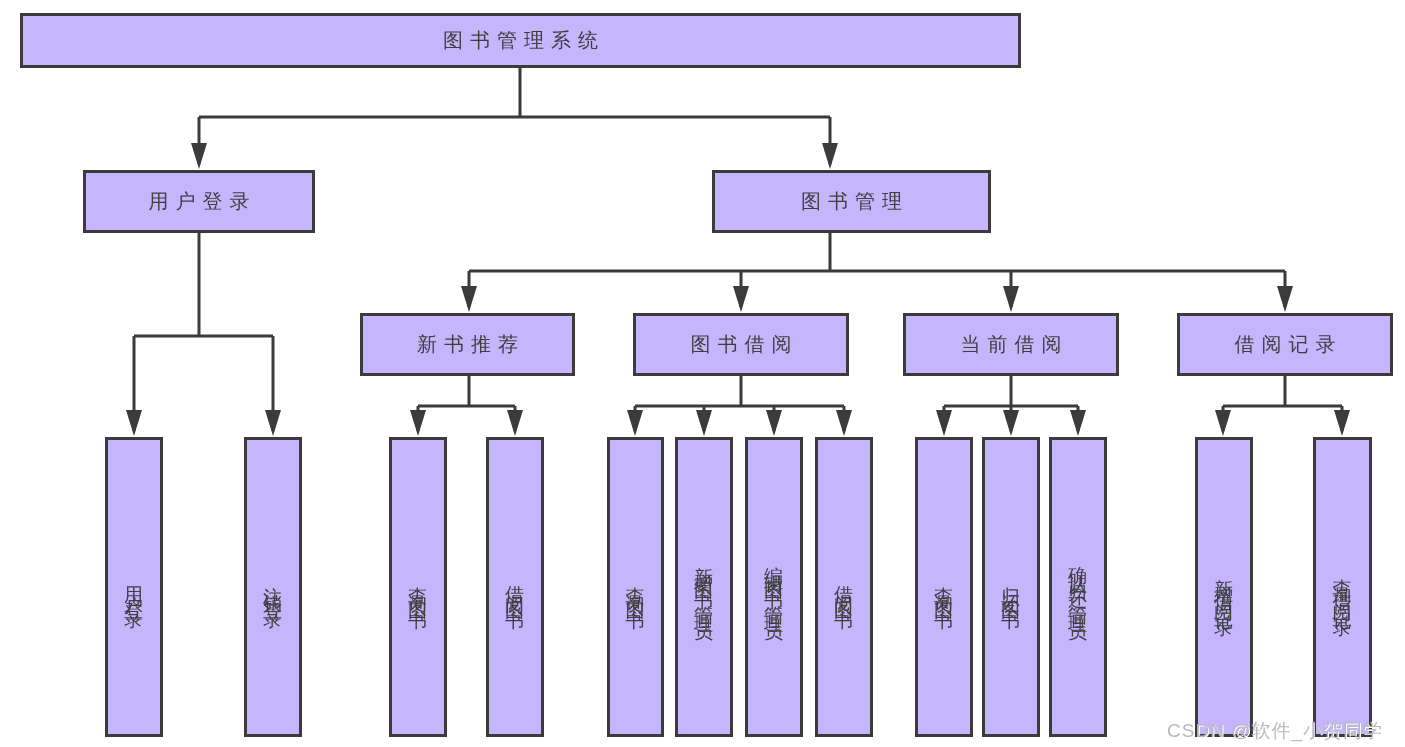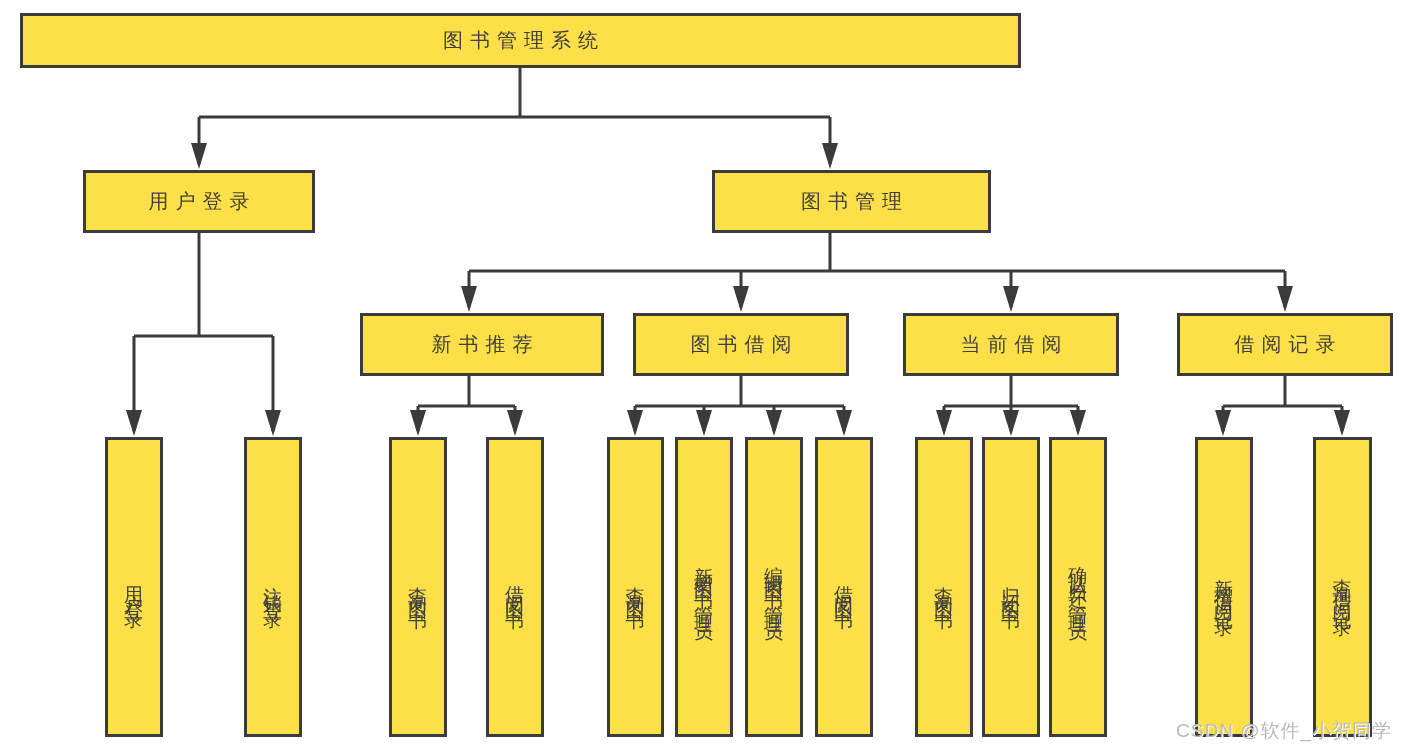--- a/index.html
+++ b/index.html
@@ -21,7 +21,7 @@
     position: absolute;
     box-sizing: border-box;
     border: 3px solid #3b3b3b;
-    background: #fde047;
+    background: #c4b5fd;
     display: flex;
     align-items: center;
     justify-content: center;

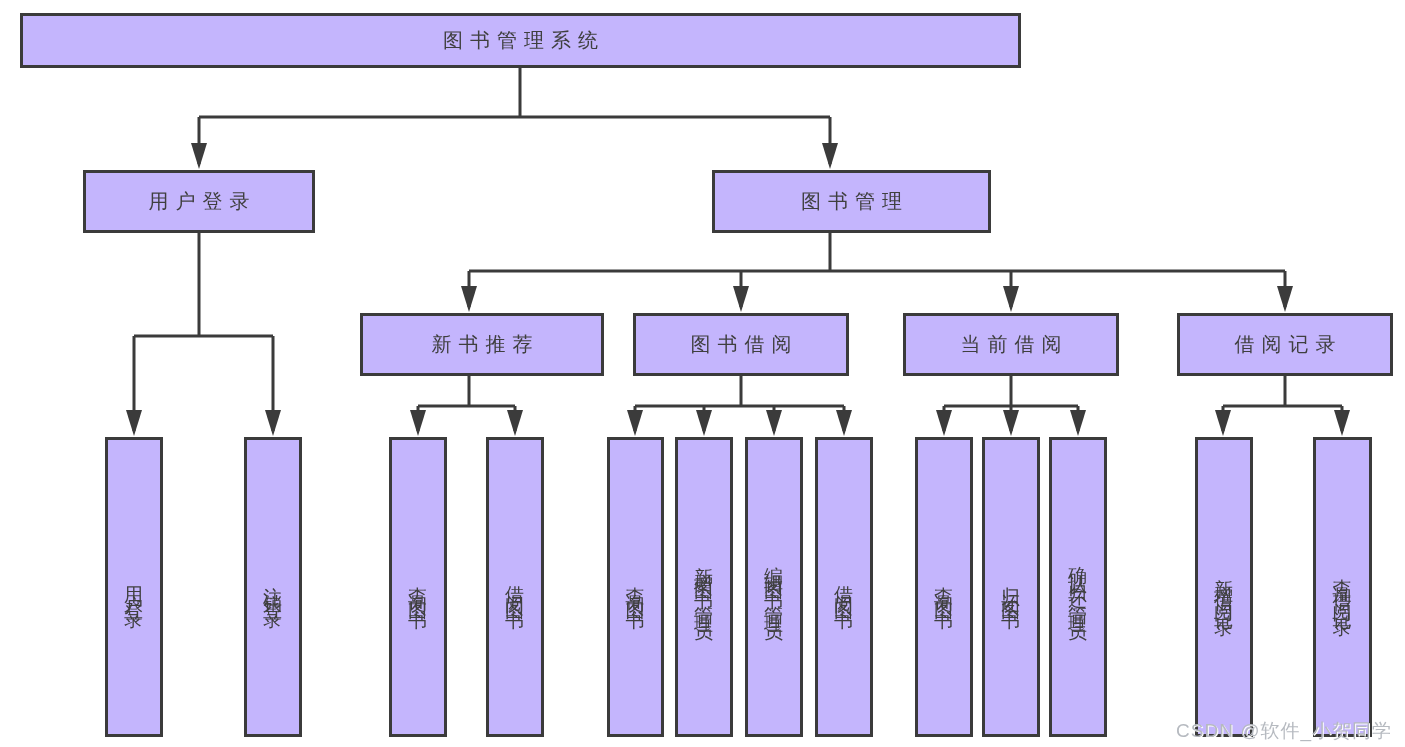--- a/index.html
+++ b/index.html
@@ -102,7 +102,7 @@
     <span>图书管理</span>
   </div>
 
-  <div class="box h" style="left:360px; top:313px; width:244px; height:63px">
+  <div class="box h" style="left:360px; top:313px; width:215px; height:63px">
     <span>新书推荐</span>
   </div>
   <div class="box h" style="left:633px; top:313px; width:216px; height:63px">

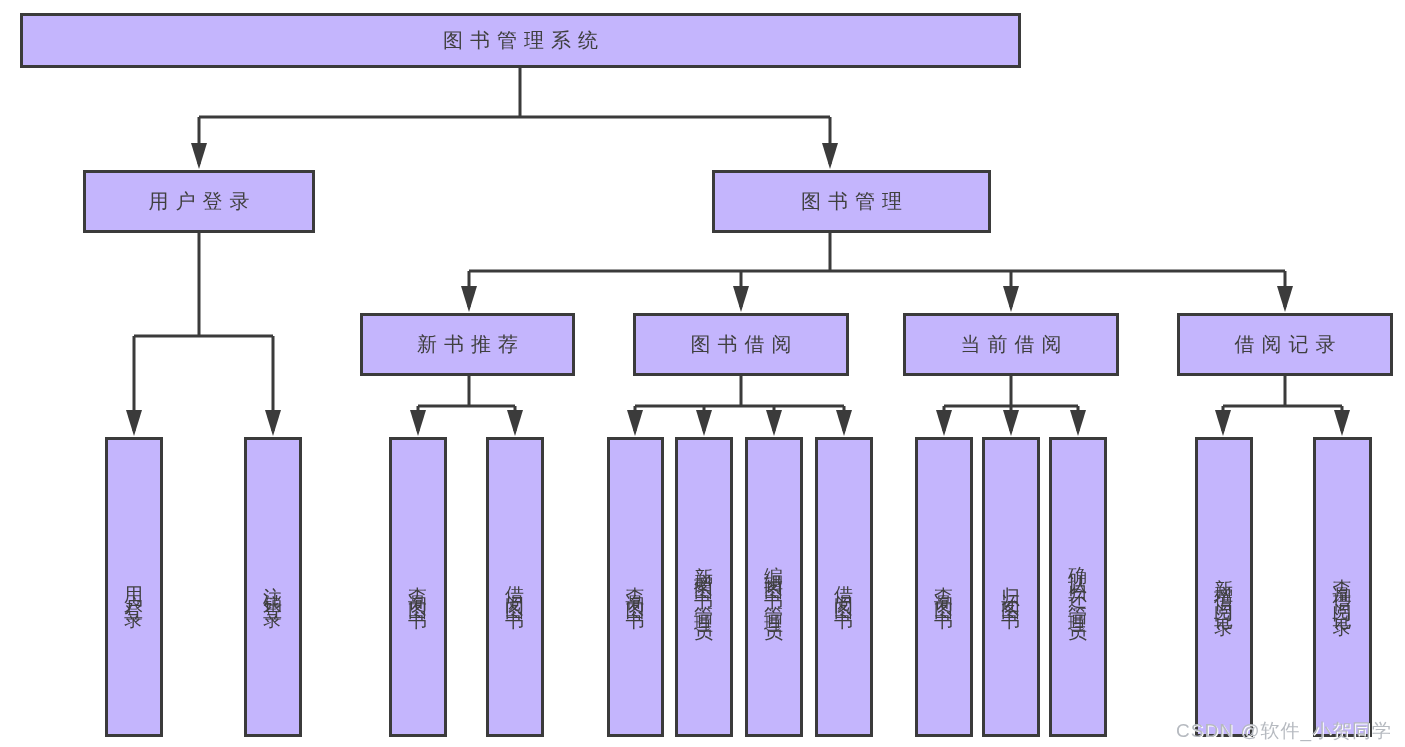--- a/index.html
+++ b/index.html
@@ -44,7 +44,7 @@
   }
   #watermark {
     position: absolute;
-    right: 13px;
+    right: 22px;
     bottom: 3px;
     z-index: 5;
     font-size: 19px;

